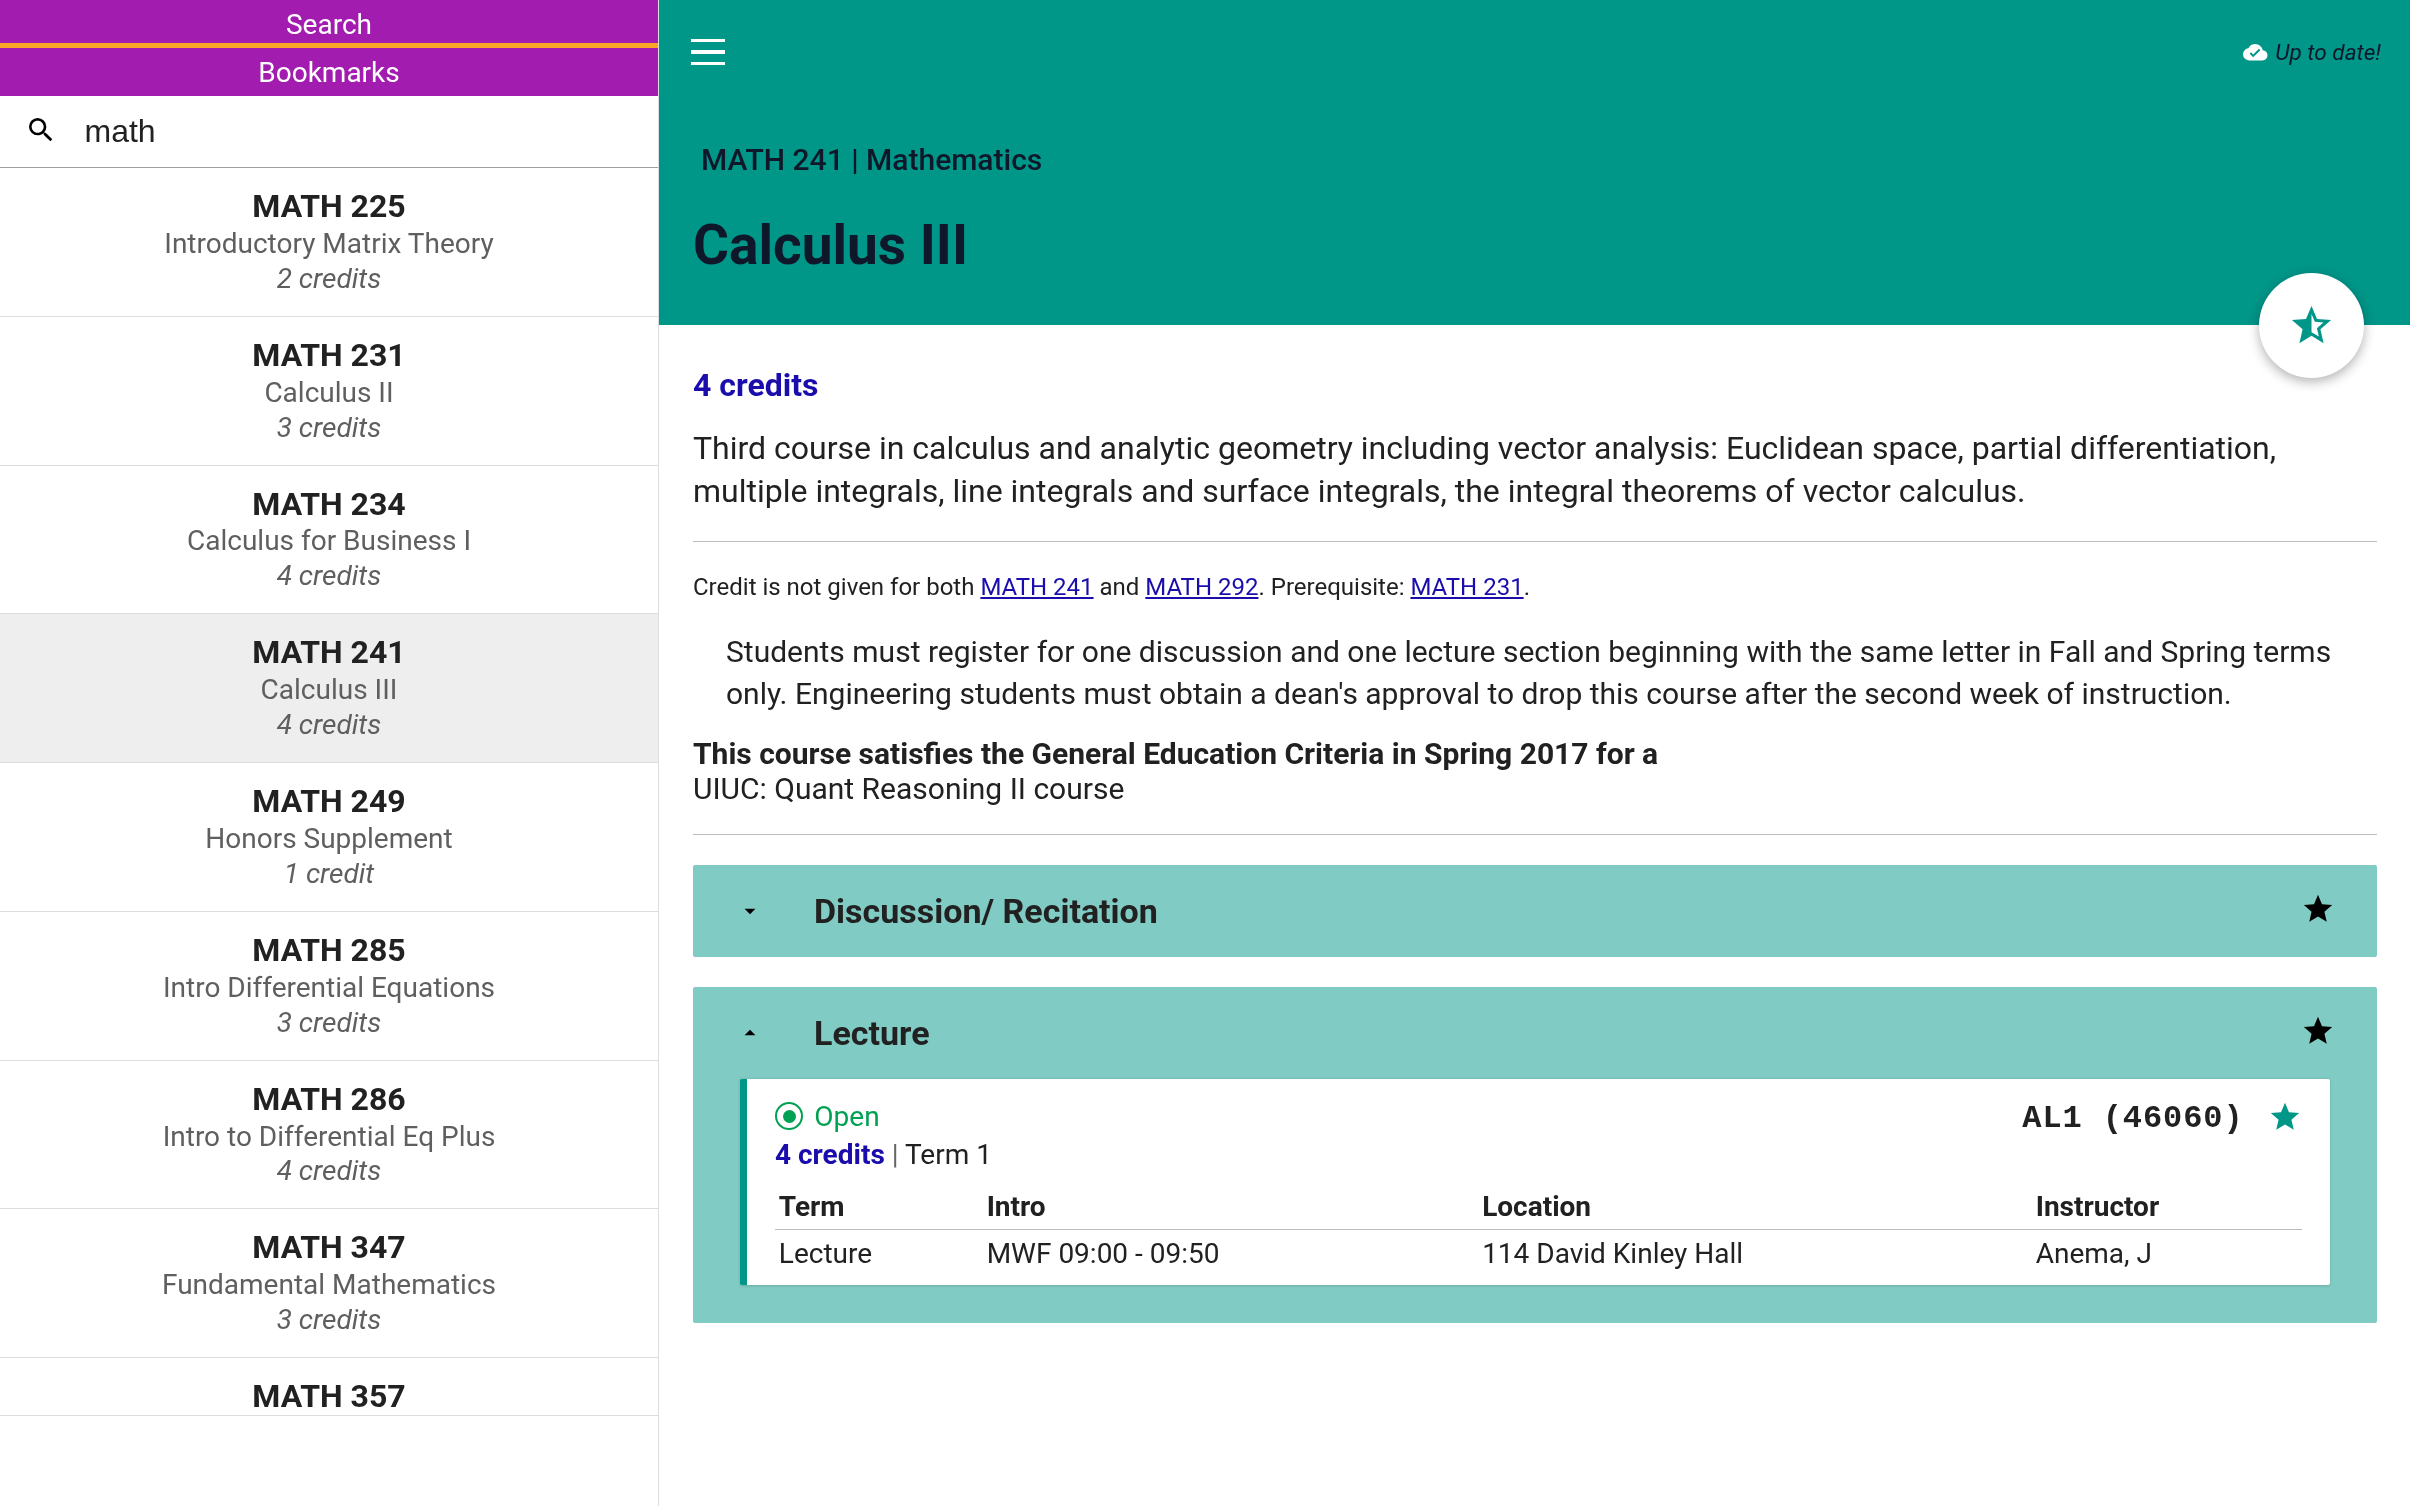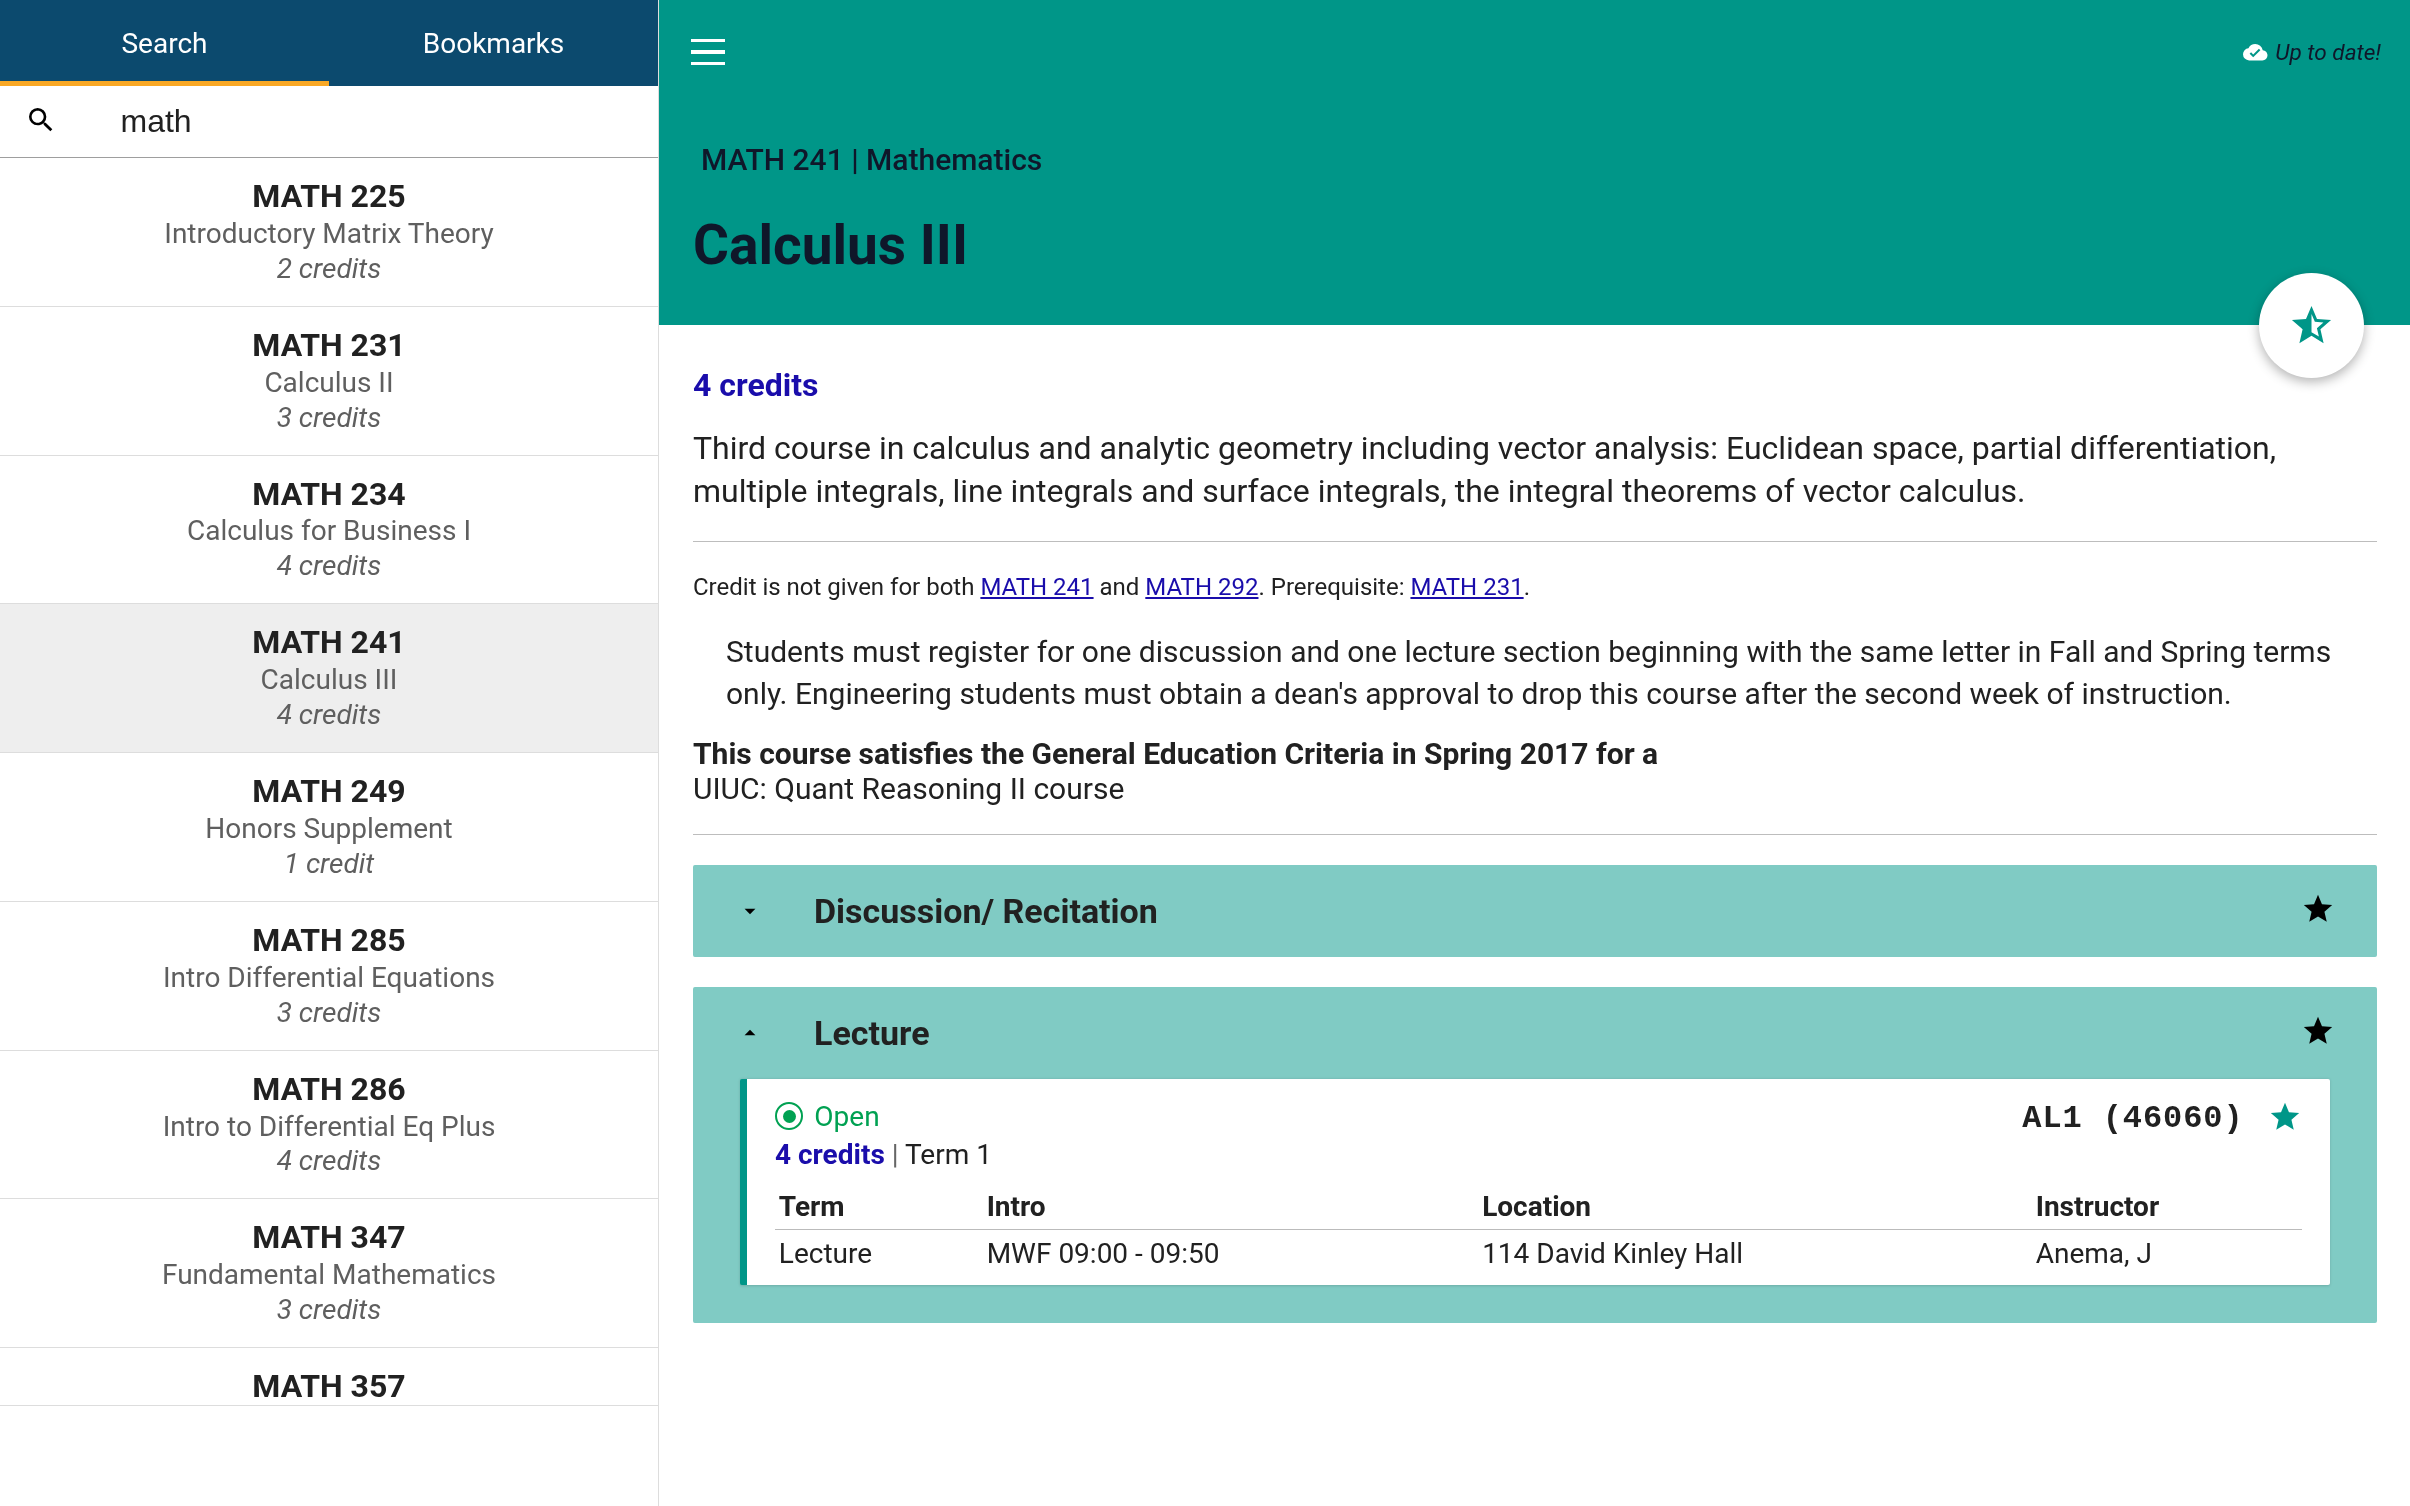--- a/index.html
+++ b/index.html
@@ -24,8 +24,9 @@
 }
 .tabs {
   display: flex;
-  background: #0c4a6e;
-  height: 86px;
+  background: #a21caf;
+  height: 96px;
+  flex-direction: column;
 }
 .tab {
   flex: 1;

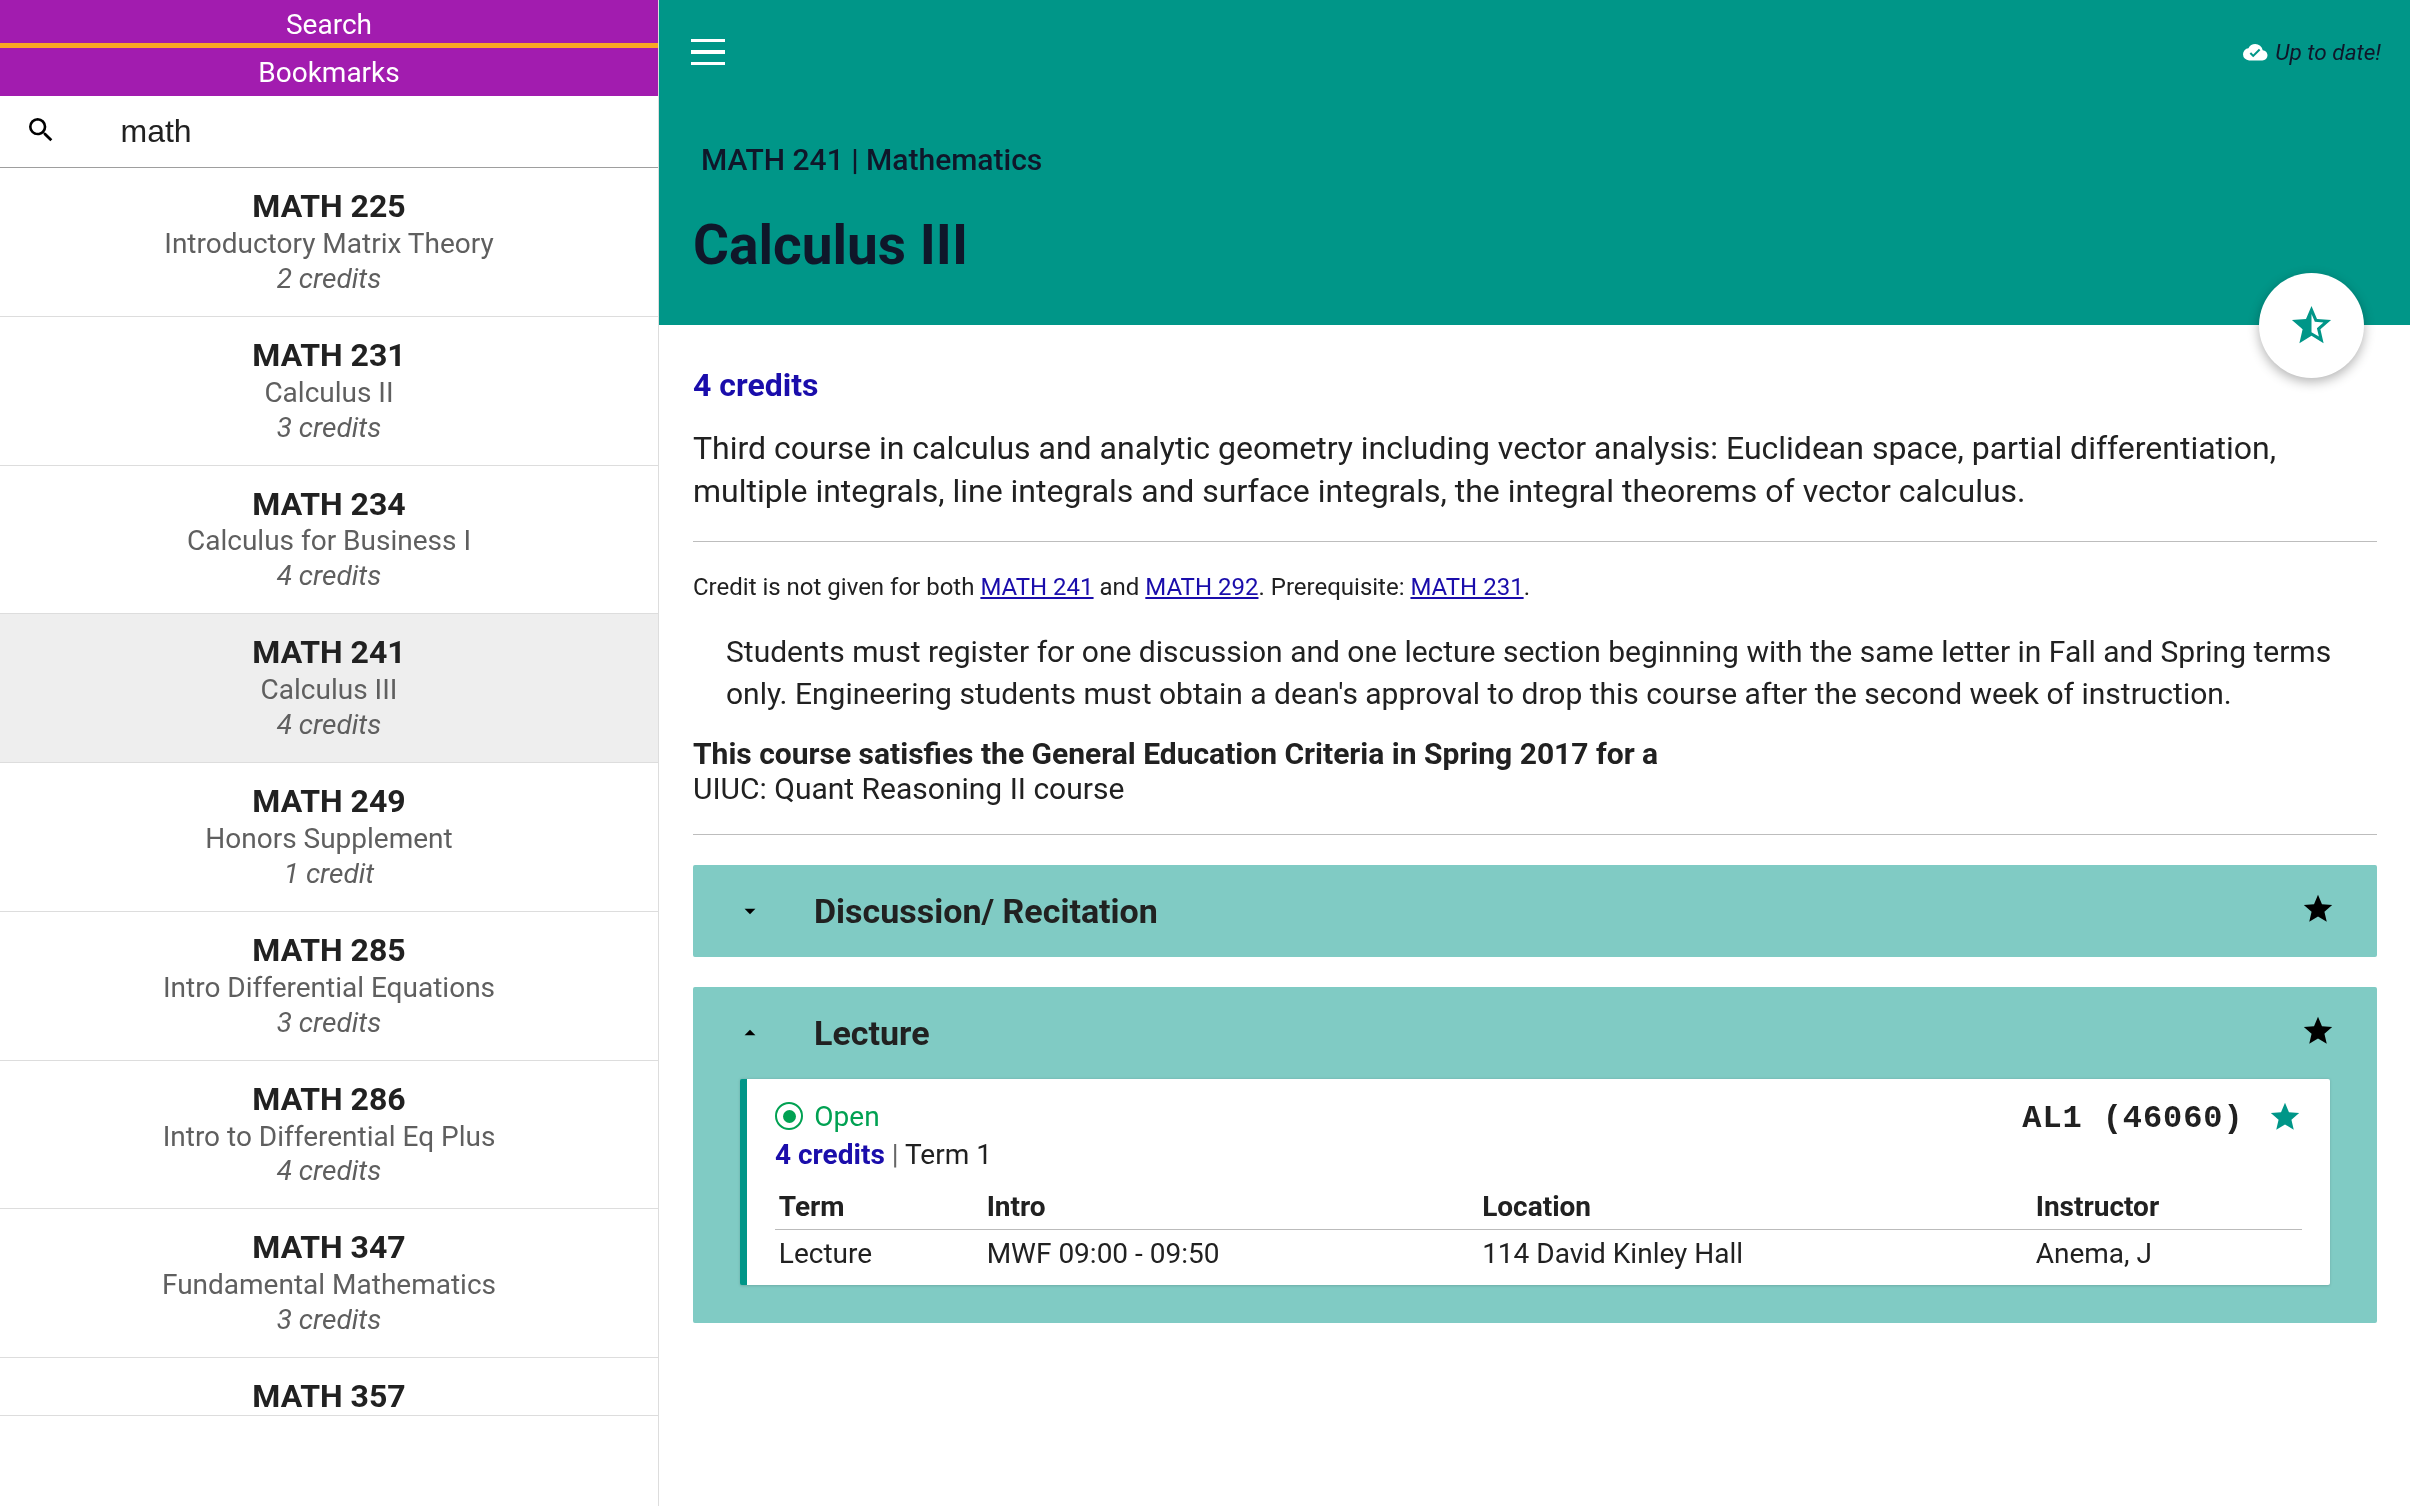--- a/index.html
+++ b/index.html
@@ -53,7 +53,6 @@
   align-items: flex-end;
   padding: 17px 24.5px;
   border-bottom: 1.9px solid #9e9e9e;
-  gap: 36px;
 }
 .search-row svg { width: 32px; height: 32px; fill: #000; flex-shrink:0; }
 .search-input {

